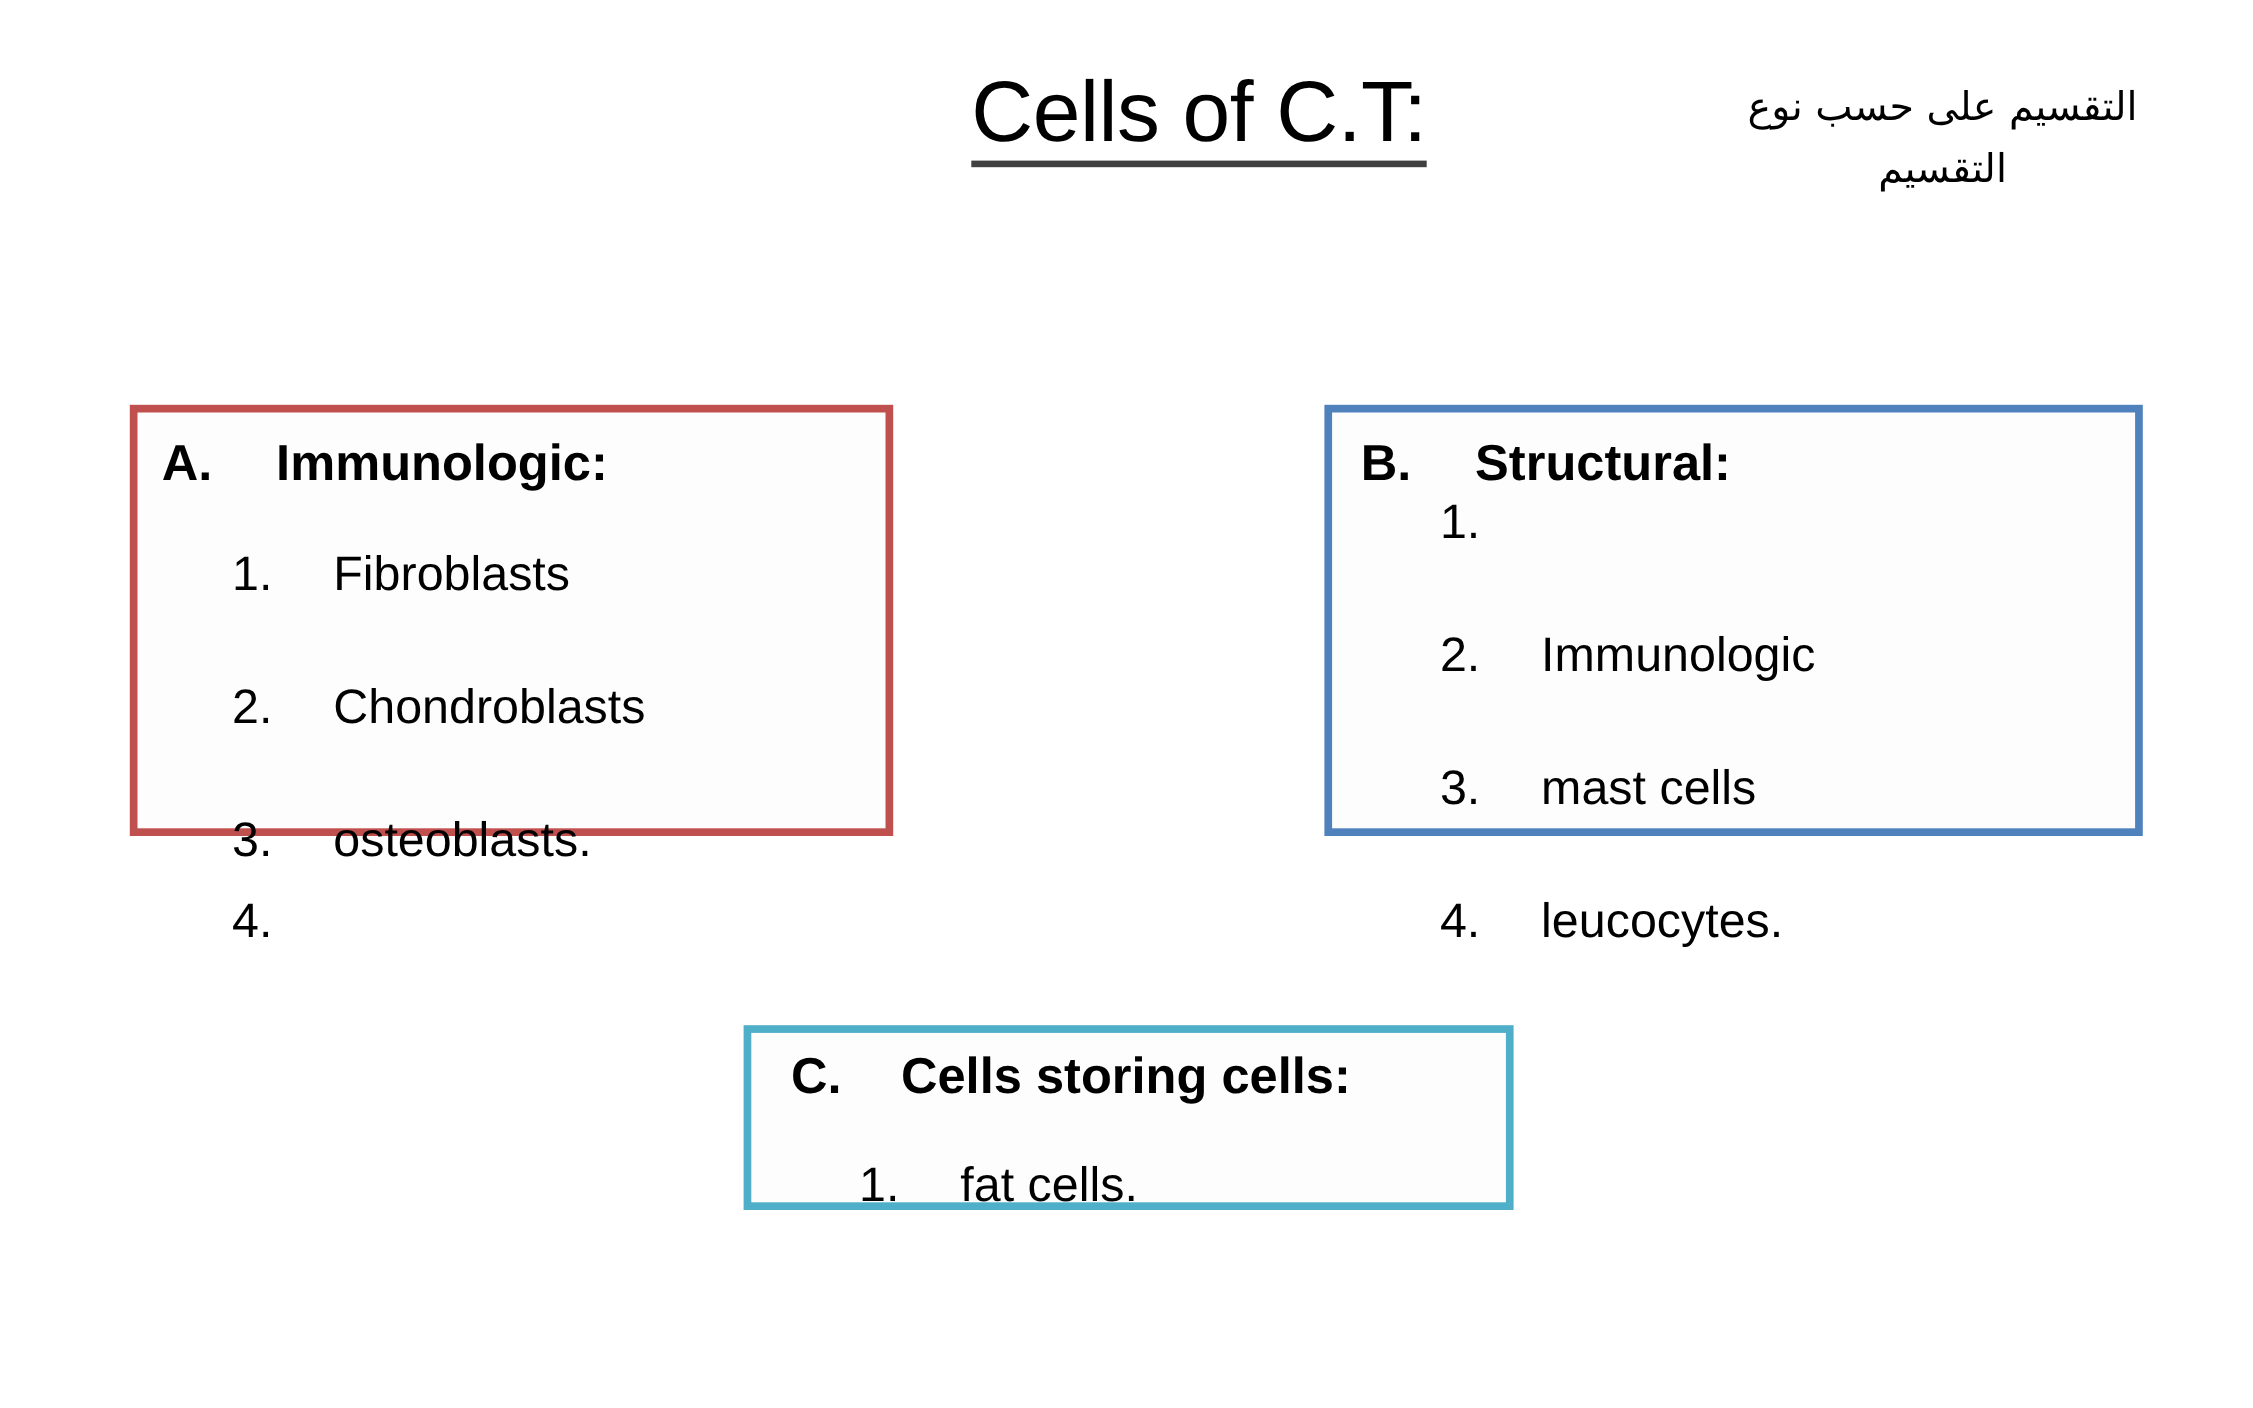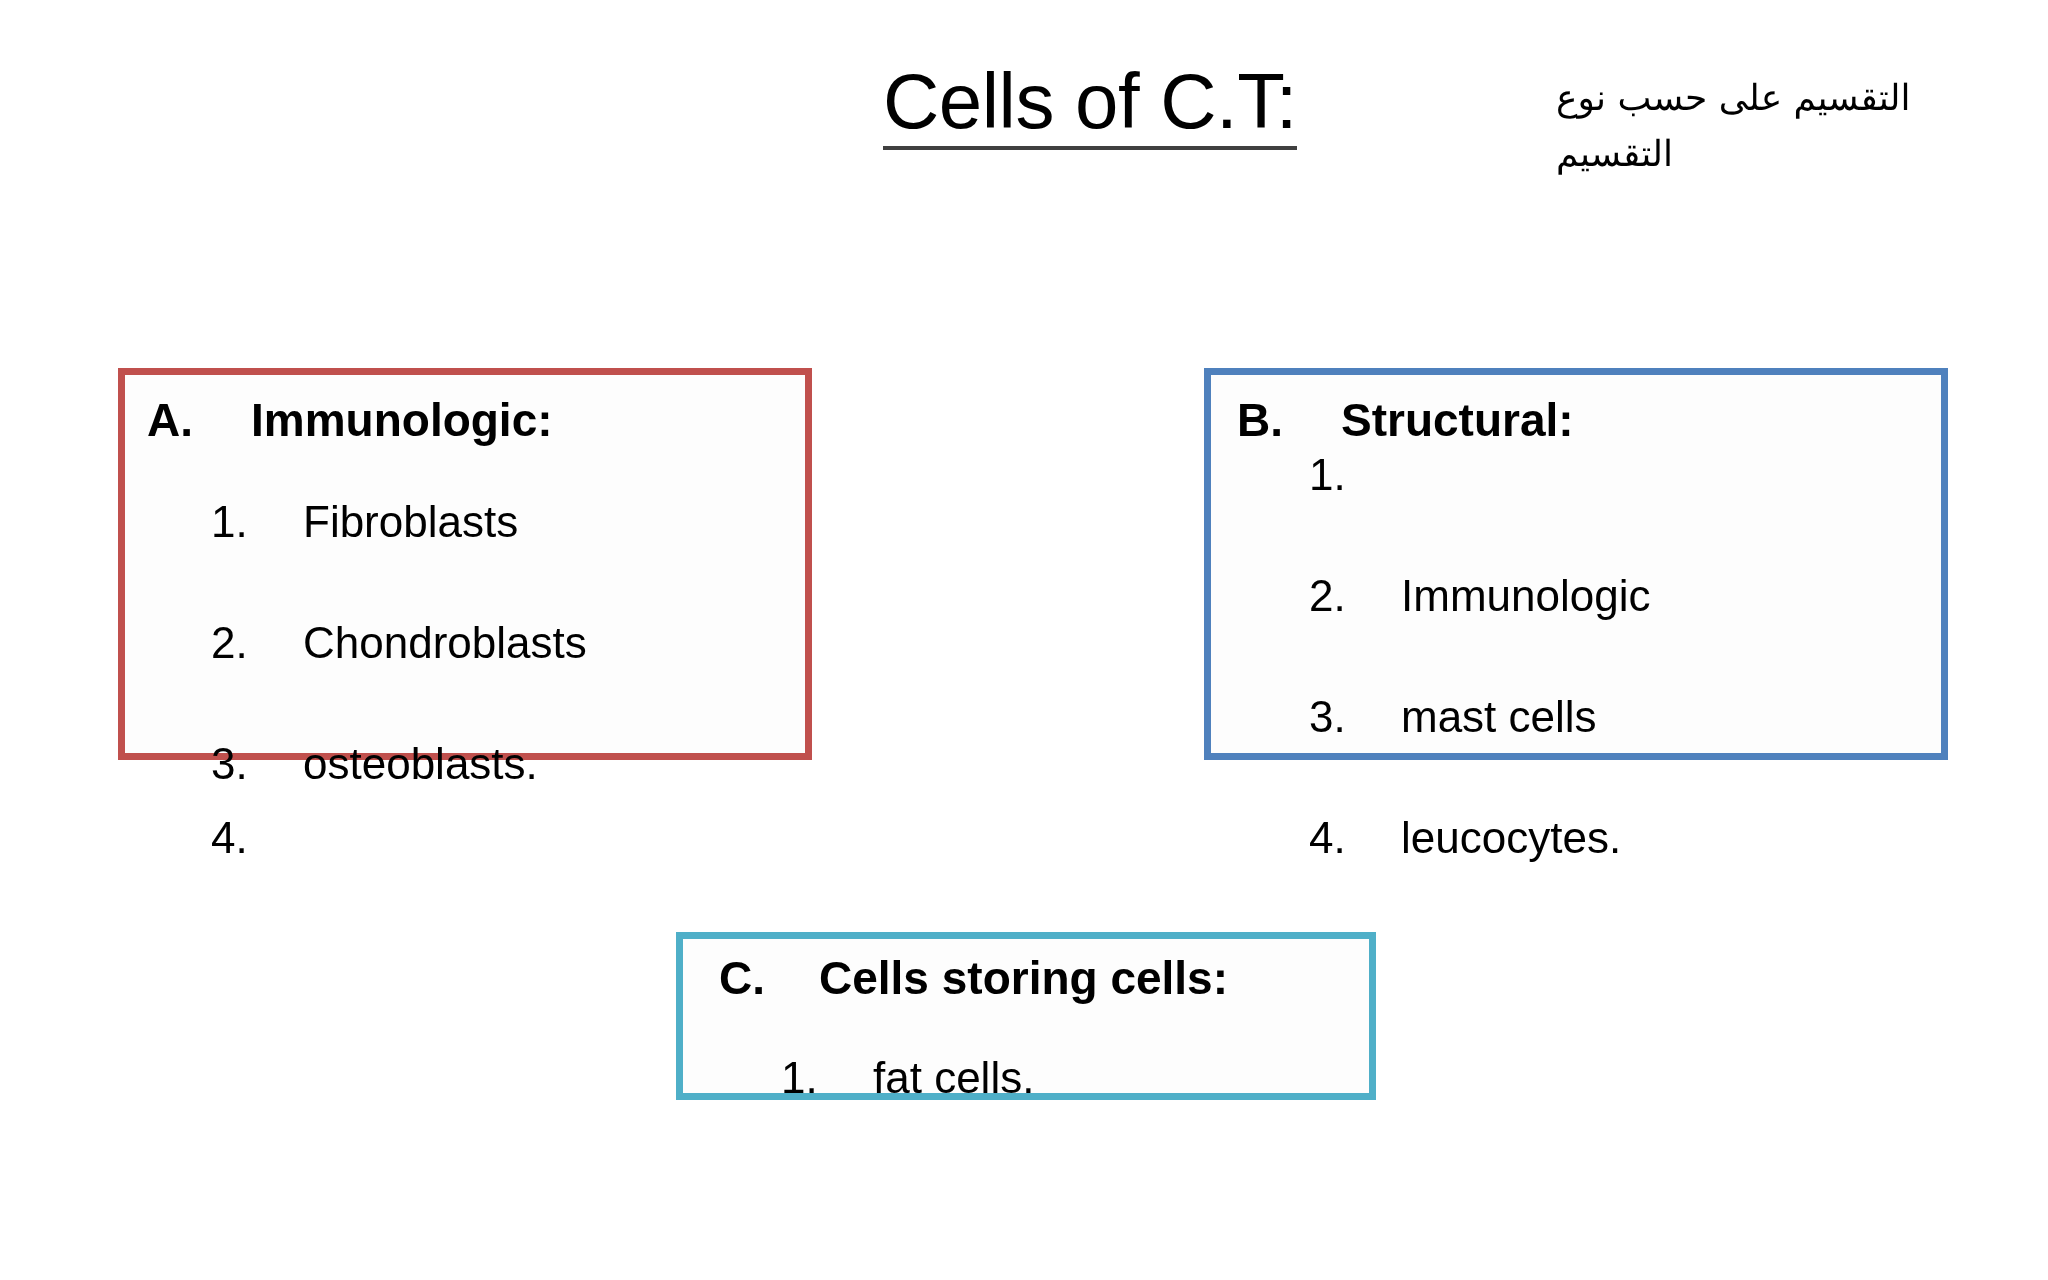--- a/index.html
+++ b/index.html
@@ -42,7 +42,7 @@
     line-height: 1.02;
     color: #000000;
     letter-spacing: -0.5px;
-    border-bottom: 4px solid #404040;
+    border-bottom: 6px solid #404040;
     padding-bottom: 4px;
     white-space: nowrap;
     text-align: center;

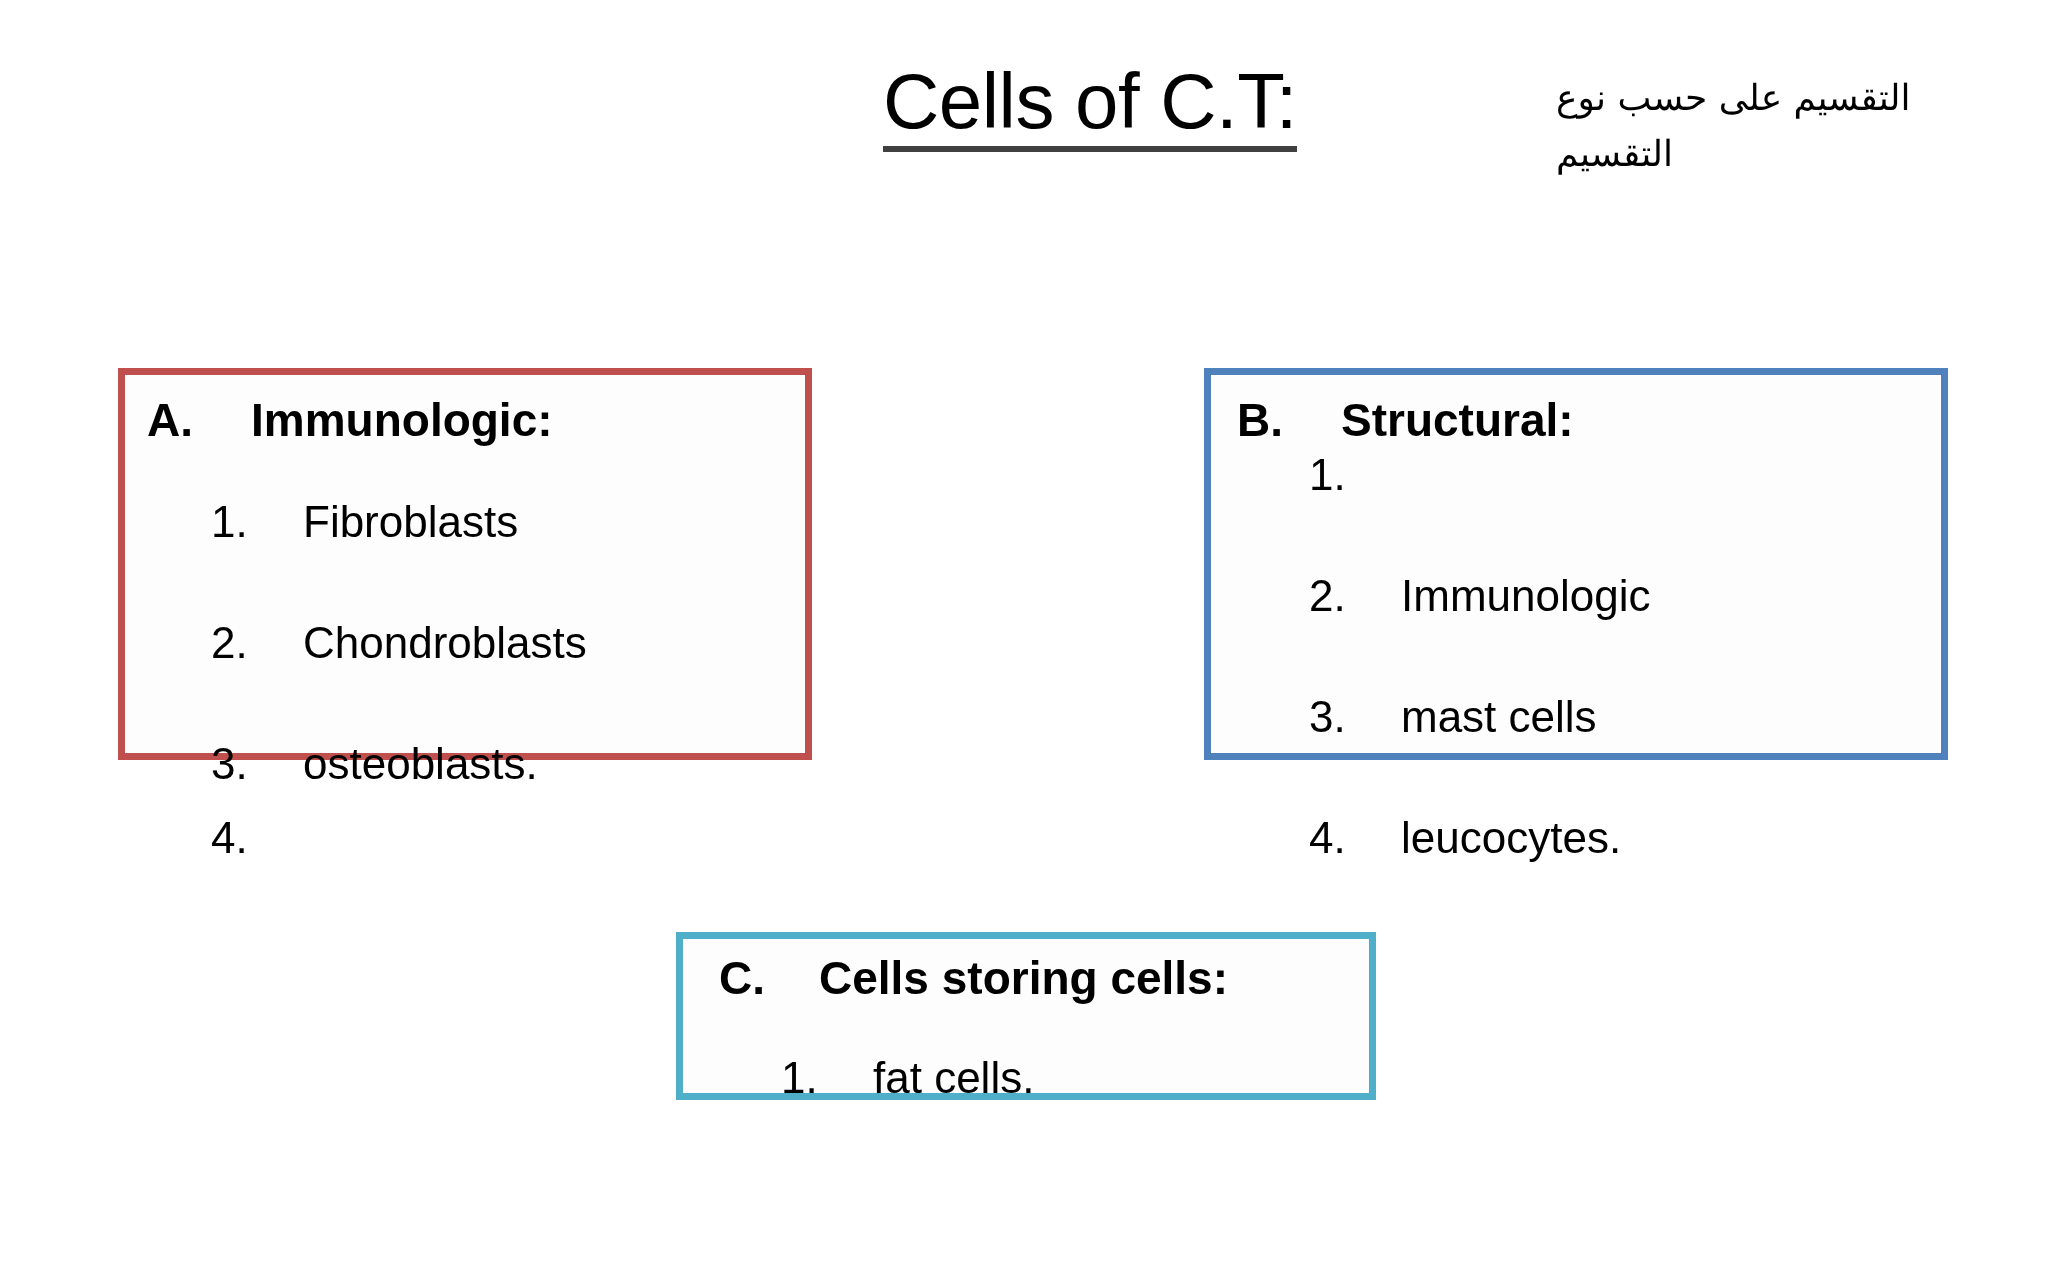--- a/index.html
+++ b/index.html
@@ -54,7 +54,7 @@
     right: 72px;
     top: 70px;
     width: 420px;
-    text-align: left;
+    text-align: center;
     direction: rtl;
     font-family: "DejaVu Serif", serif;
     font-size: 36px;

